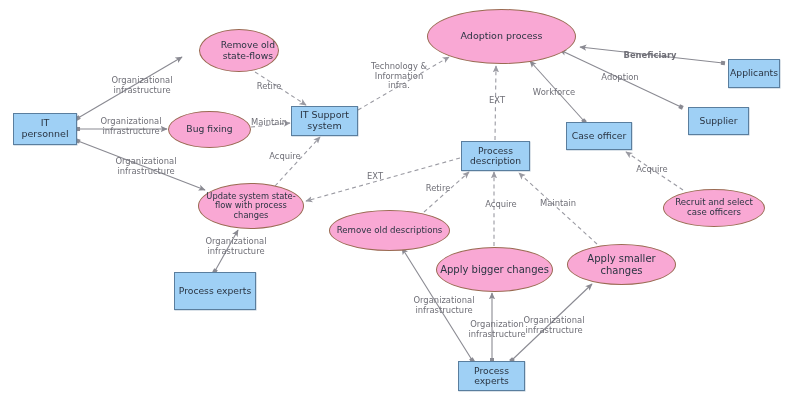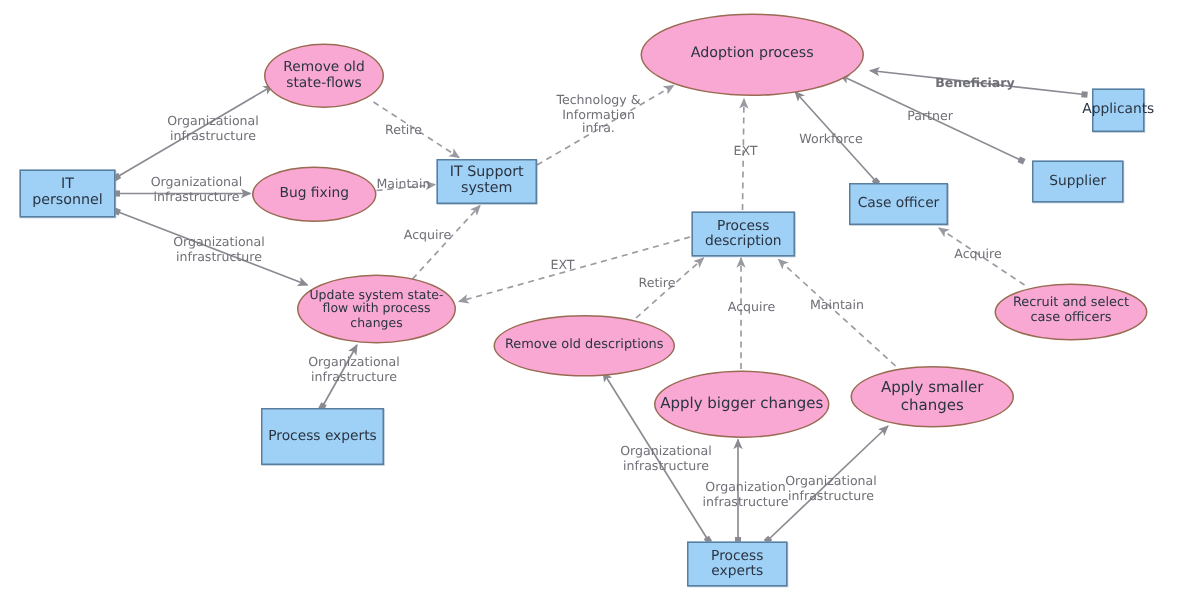--- a/index.html
+++ b/index.html
@@ -101,7 +101,7 @@
       <div class="node box" style="left: 13px; top: 113px; width: 64px; height: 32px; font-size: 9.5px;">
         <span class="lbl">IT personnel</span>
       </div>
-      <div class="node ellipse" style="left: 176px; top: 29px; width: 80px; height: 43px; font-size: 9.2px;">
+      <div class="node ellipse" style="left: 199px; top: 29px; width: 80px; height: 43px; font-size: 9.2px; justify-content: flex-end;">
         <span class="lbl">Remove old
 state-flows</span>
       </div>

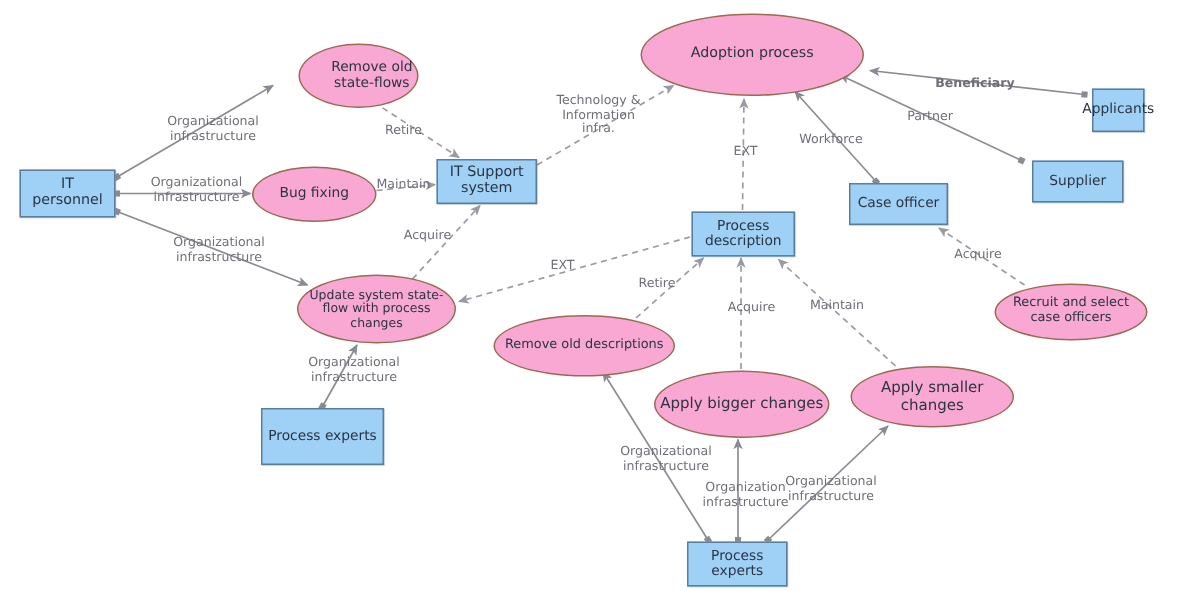--- a/index.html
+++ b/index.html
@@ -172,7 +172,7 @@
 infrastructure</div>
       <div class="edge-label" style="left: 482px; top: 96px; width: 30px;">EXT</div>
       <div class="edge-label" style="left: 527px; top: 88px; width: 54px;">Workforce</div>
-      <div class="edge-label" style="left: 598px; top: 73px; width: 44px;">Partner</div>
+      <div class="edge-label" style="left: 598px; top: 73px; width: 44px;">Adoption</div>
       <div class="edge-label" style="left: 622px; top: 51px; width: 56px; font-weight: bold;">Beneficiary</div>
       <div class="edge-label" style="left: 631px; top: 165px; width: 42px;">Acquire</div>
       <div class="edge-label" style="left: 419px; top: 184px; width: 38px;">Retire</div>

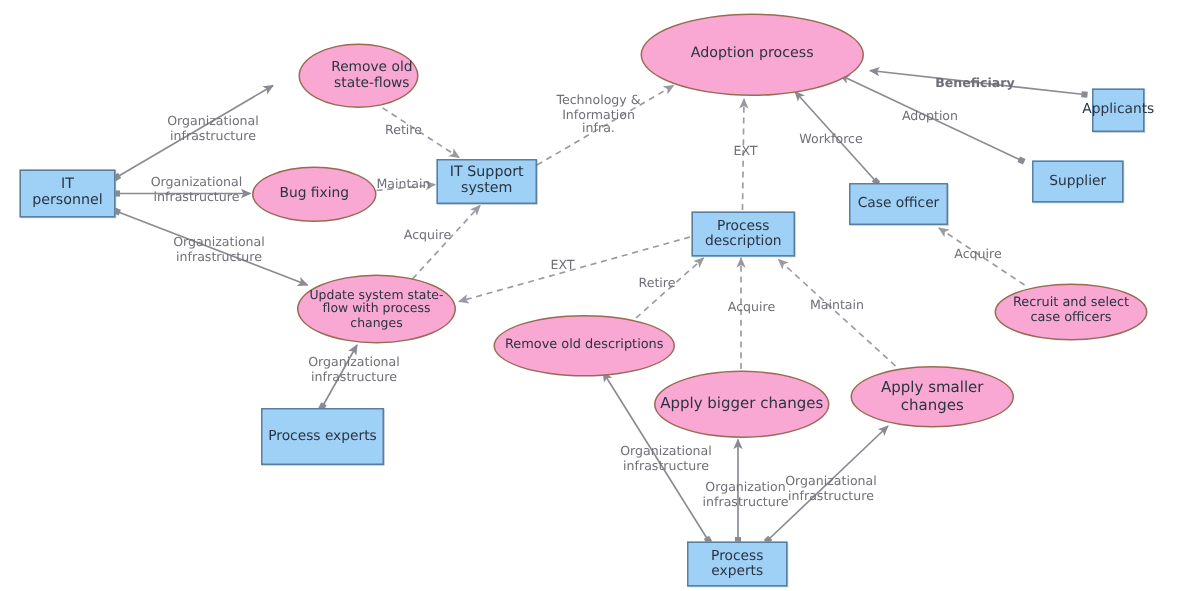--- a/index.html
+++ b/index.html
@@ -130,7 +130,7 @@
       <div class="node box" style="left: 566px; top: 122px; width: 66px; height: 28px; font-size: 9.2px;">
         <span class="lbl">Case officer</span>
       </div>
-      <div class="node box" style="left: 728px; top: 59px; width: 35px; height: 29px; font-size: 9.2px;">
+      <div class="node box" style="left: 728px; top: 59px; width: 52px; height: 29px; font-size: 9.2px;">
         <span class="lbl">Applicants</span>
       </div>
       <div class="node box" style="left: 688px; top: 107px; width: 61px; height: 28px; font-size: 9.2px;">

